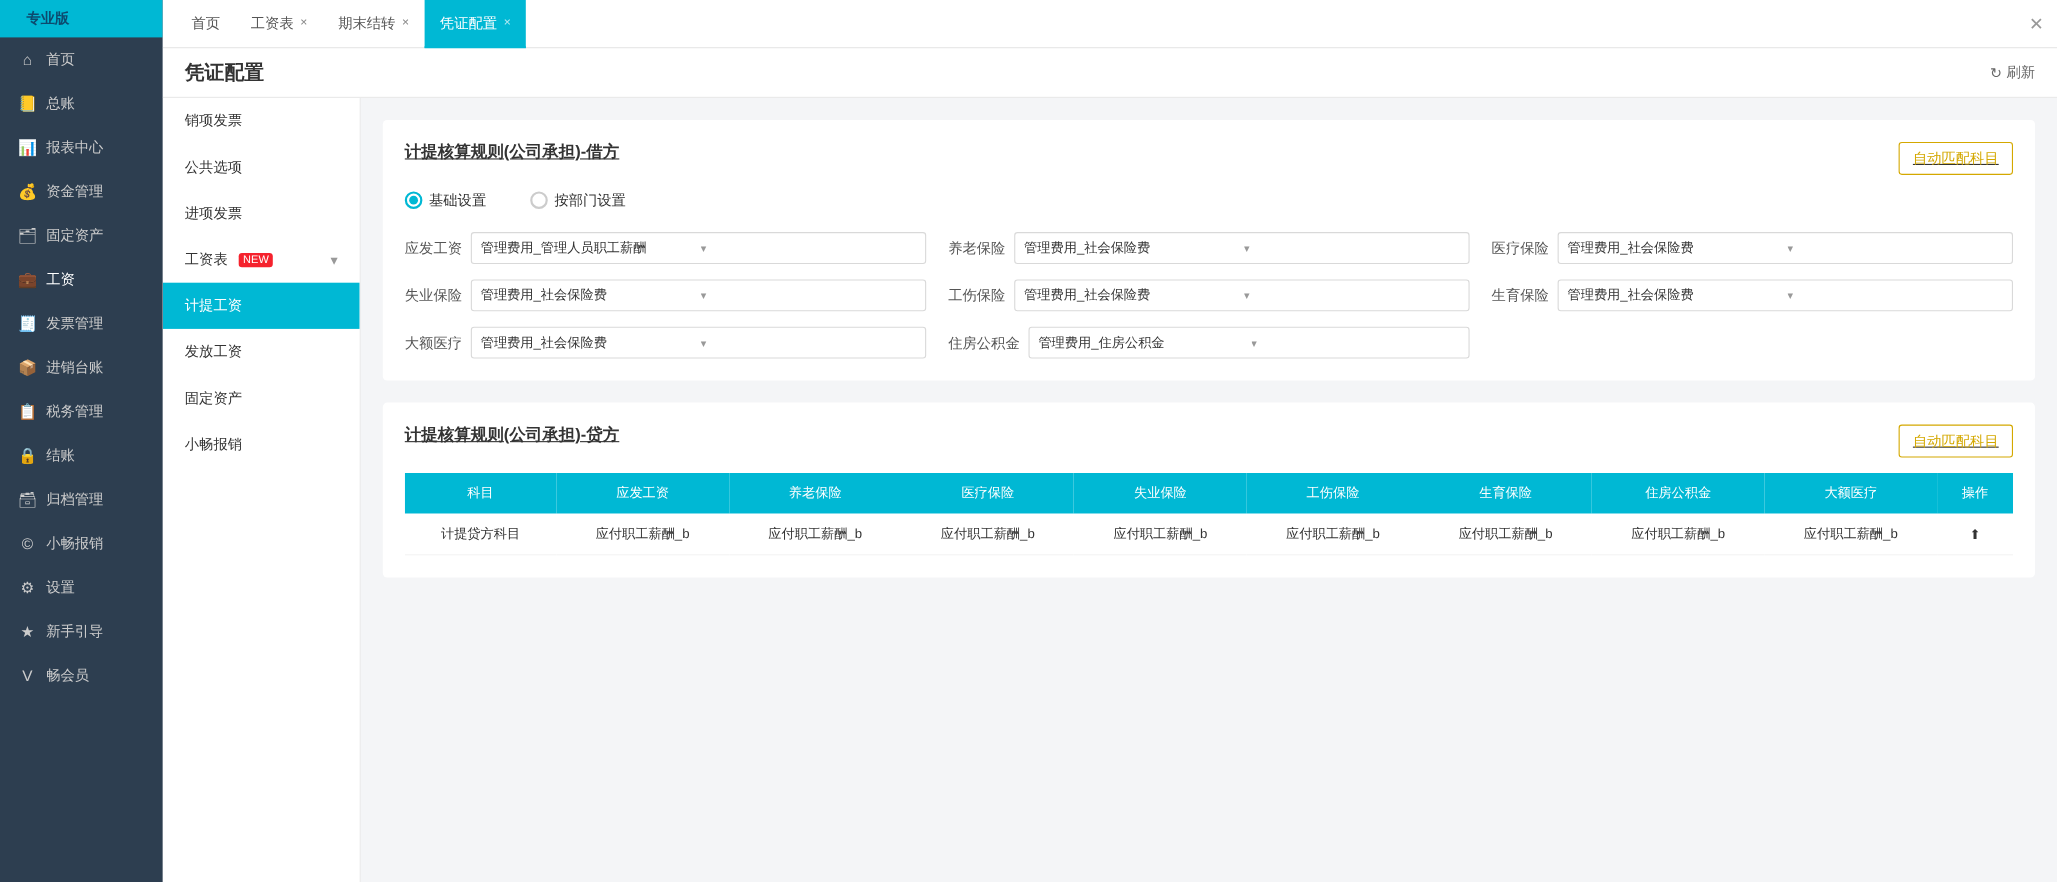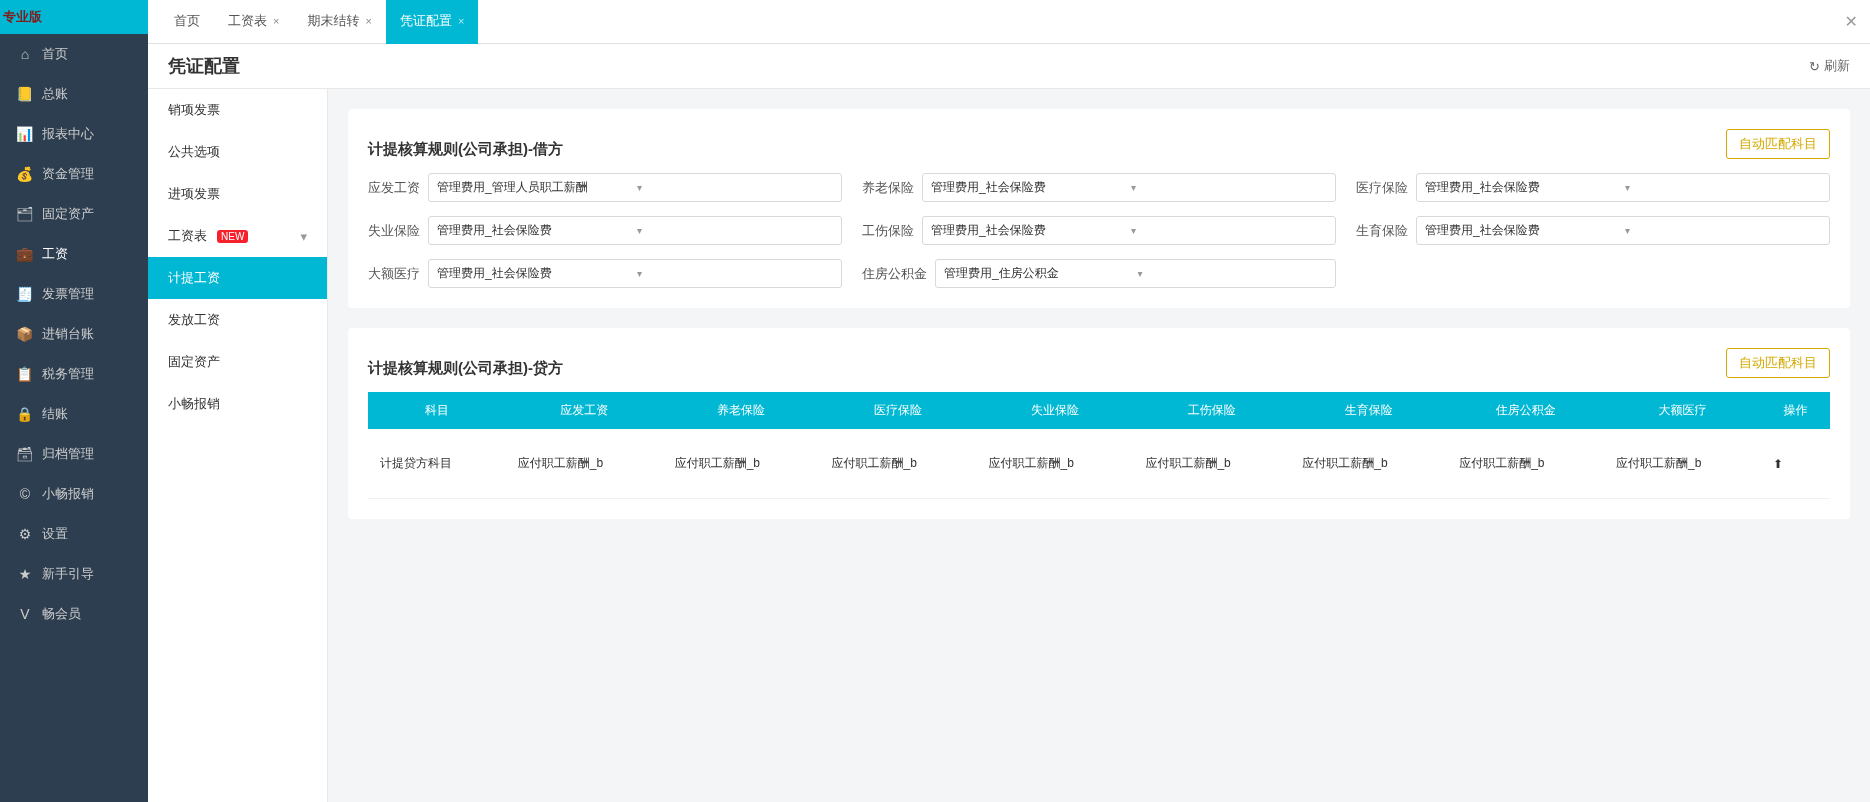--- a/index.html
+++ b/index.html
@@ -18,9 +18,9 @@
     }
     .sidebar-header {
       background: #00b8d4;
-      color: #7f1d1d;
-      font-size: 13px;
-      padding: 8px 3px;
+      color: #0c4a6e;
+      font-size: 13px;
+      padding: 8px 24px;
       font-weight: bold;
     }
     .sidebar-item {

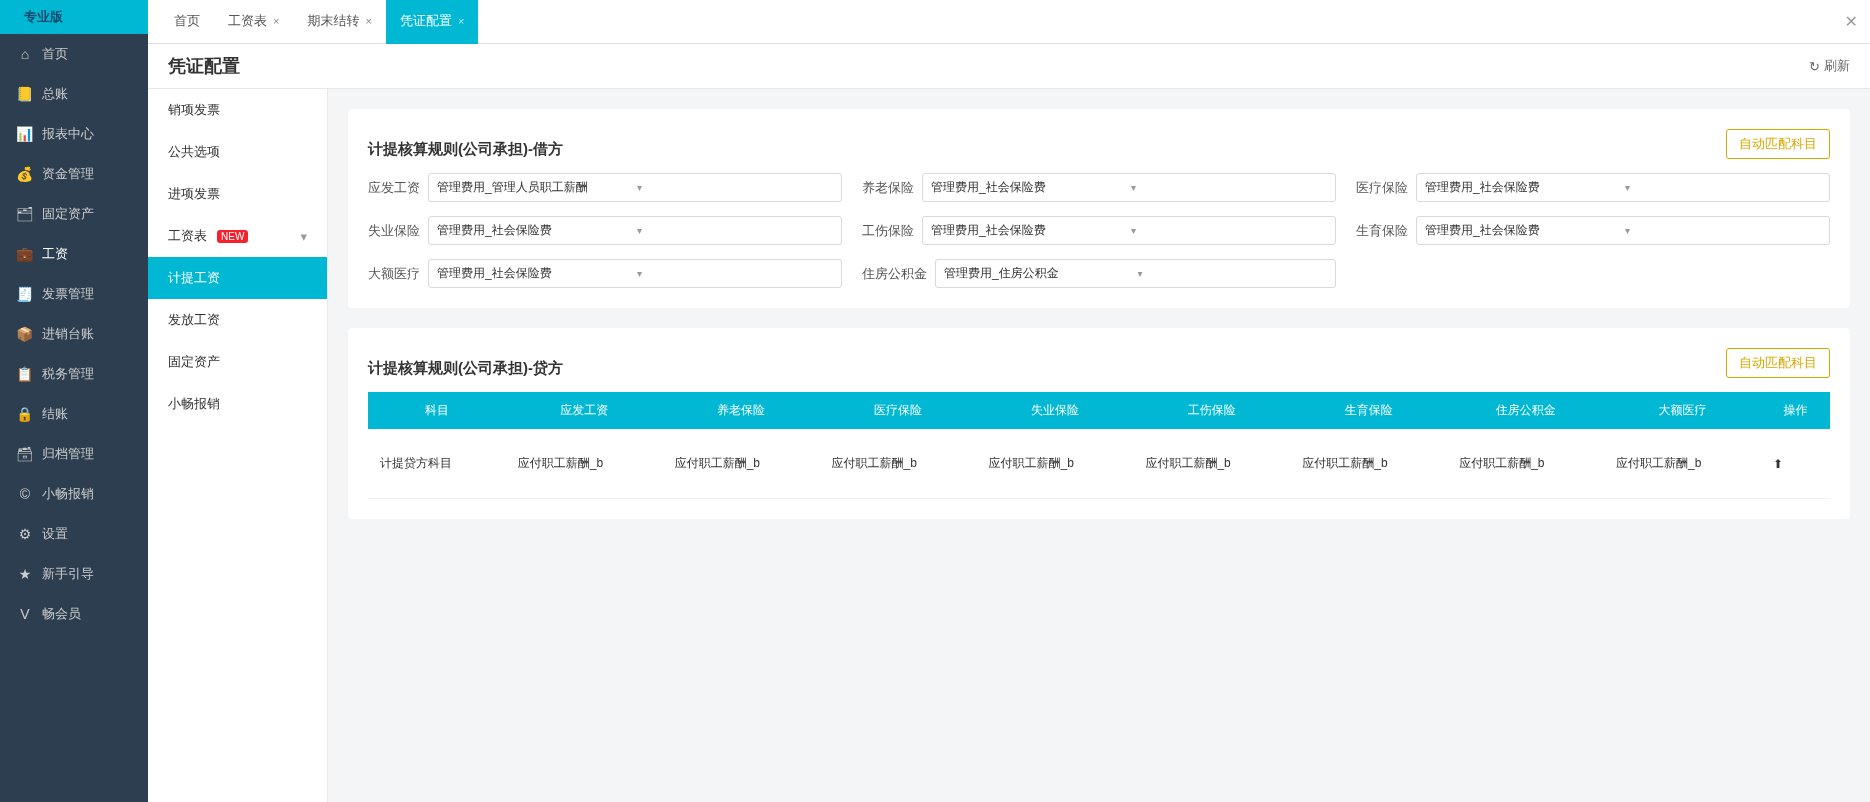--- a/index.html
+++ b/index.html
@@ -162,9 +162,10 @@
     }
     .section-header {
       display: flex;
-      align-items: flex-end;
+      align-items: flex-start;
       justify-content: space-between;
       margin-bottom: 14px;
+      text-decoration: underline;
     }
     .section-title {
       font-size: 15px;

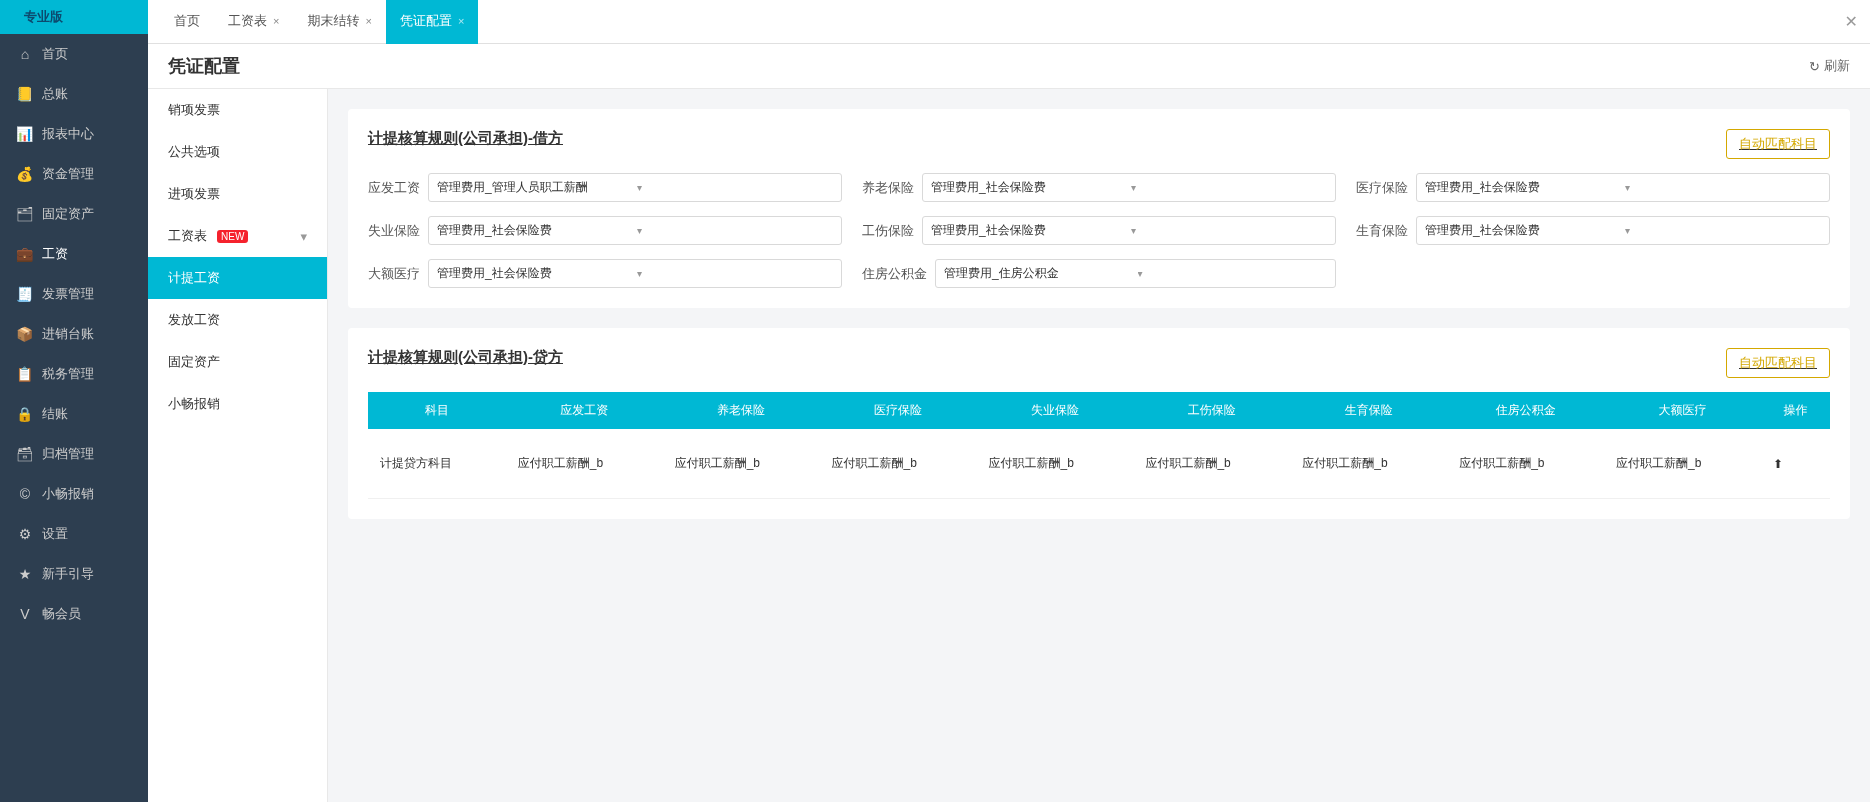--- a/index.html
+++ b/index.html
@@ -420,6 +420,18 @@
         </div>
 
 
+        <div class="radio-group">
+          <div class="radio-item">
+            <div class="radio-circle checked">
+              <div class="radio-inner"></div>
+            </div>
+            <span>基础设置</span>
+          </div>
+          <div class="radio-item">
+            <div class="radio-circle"></div>
+            <span>按部门设置</span>
+          </div>
+        </div>
 
         <div class="form-grid">
 

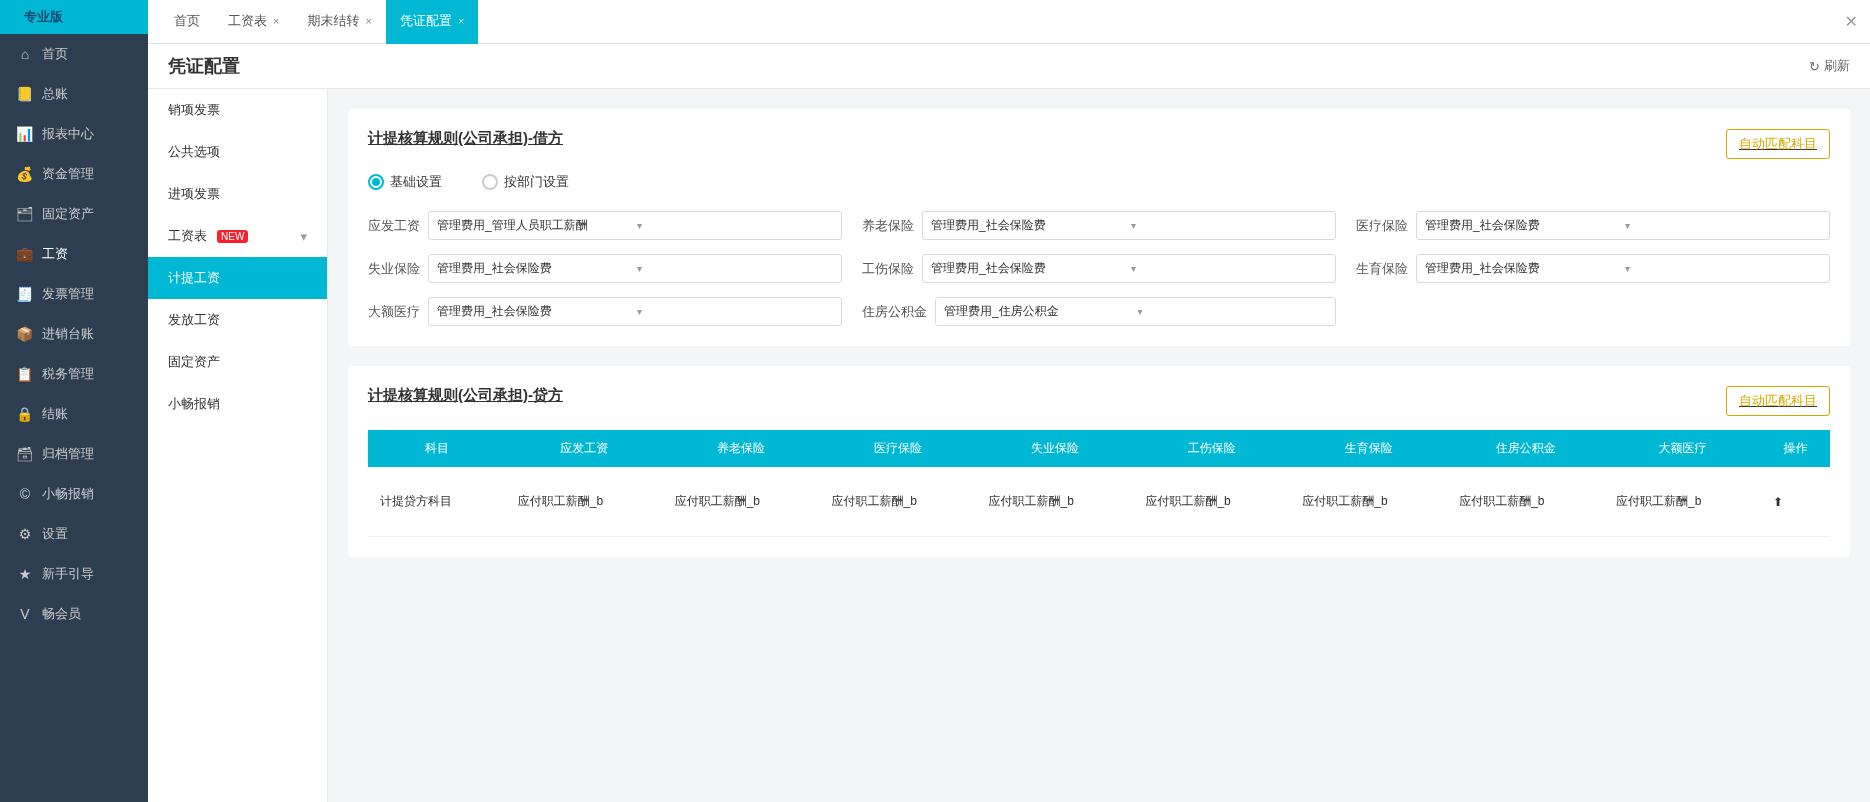--- a/index.html
+++ b/index.html
@@ -279,7 +279,8 @@
       border-bottom: 1px solid #f0f0f0;
     }
     tbody td {
-      padding: 26px 12px;
+      padding: 10px 12px;
+      text-align: center;
       color: #333;
       white-space: nowrap;
     }

